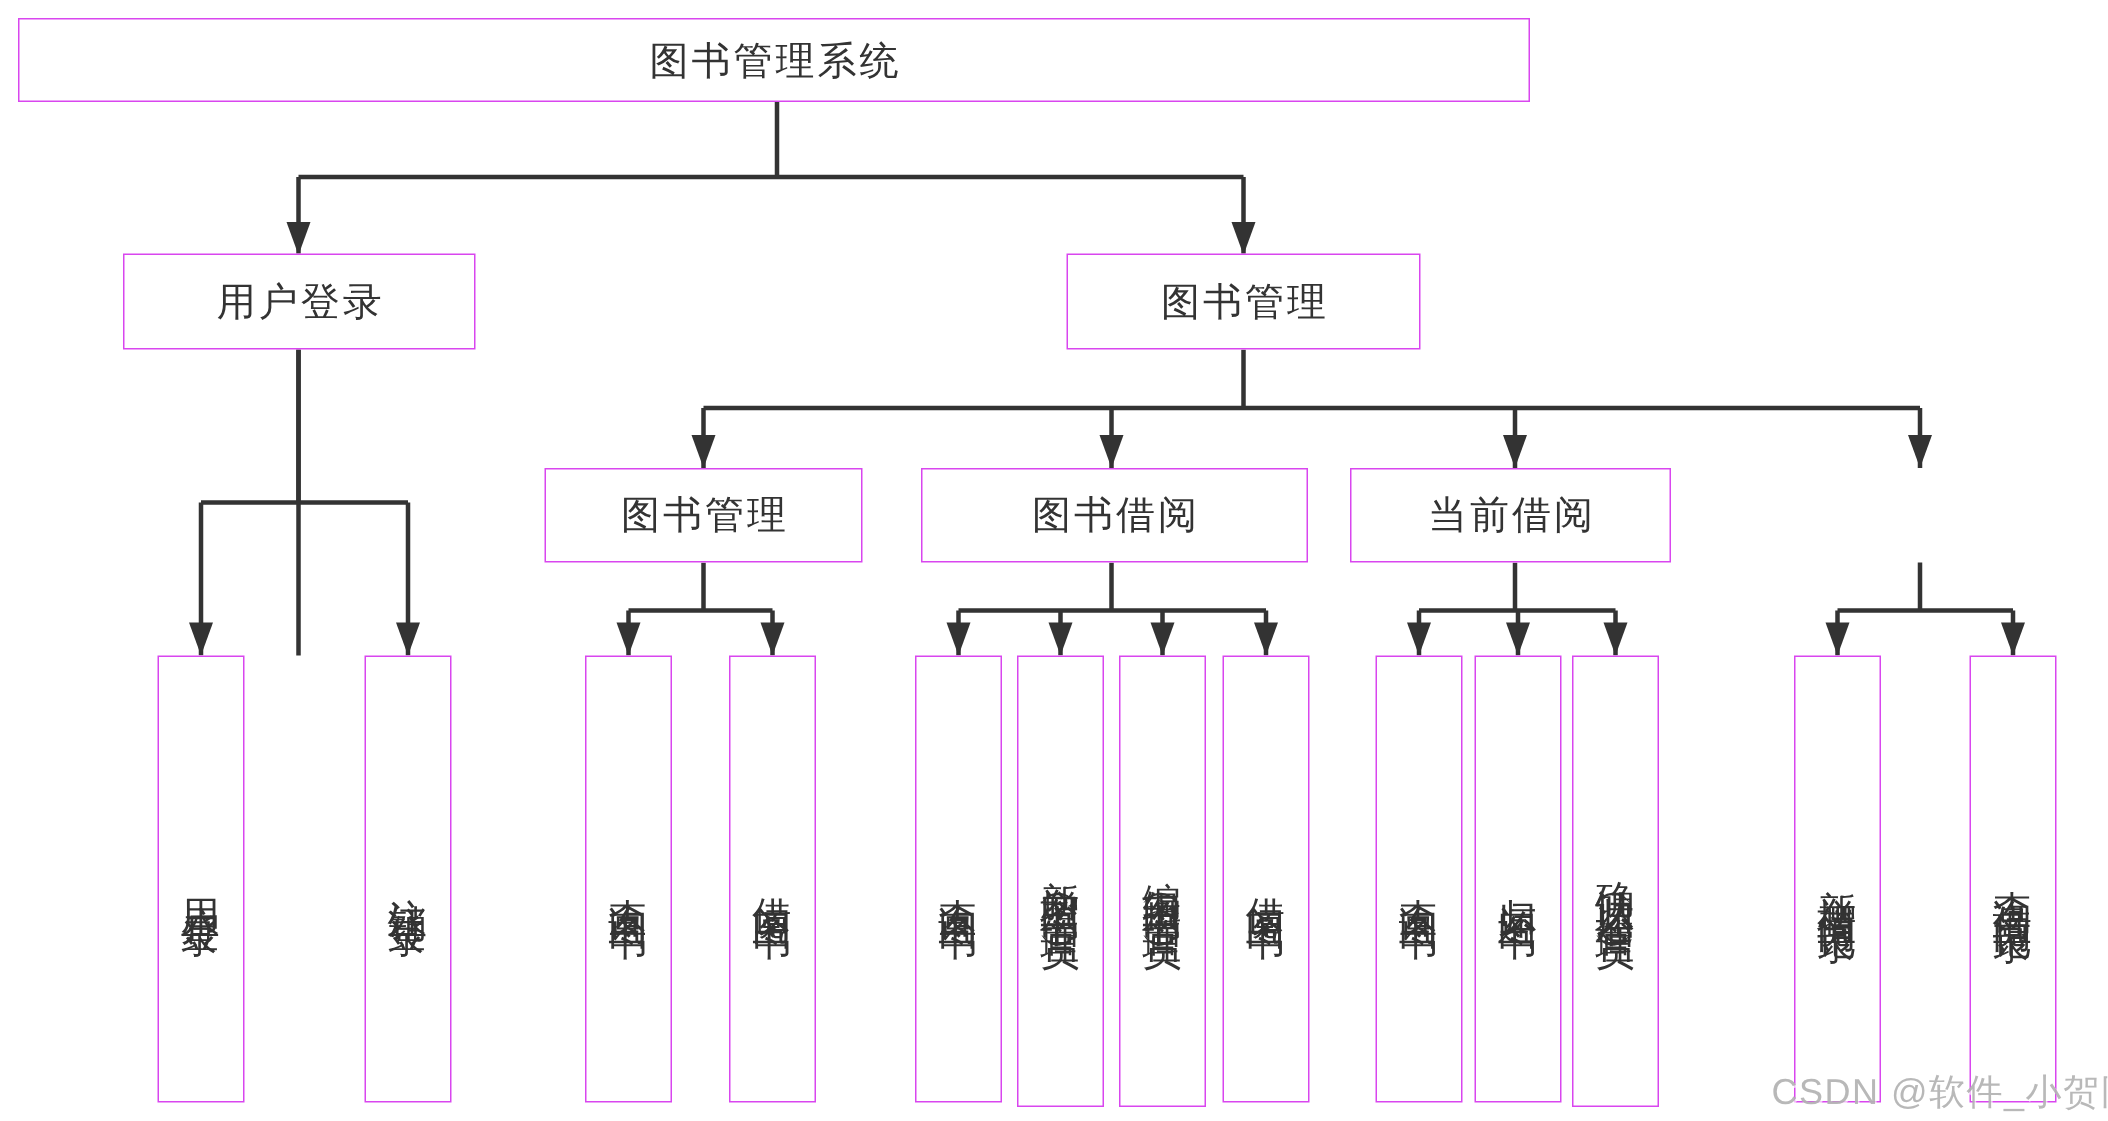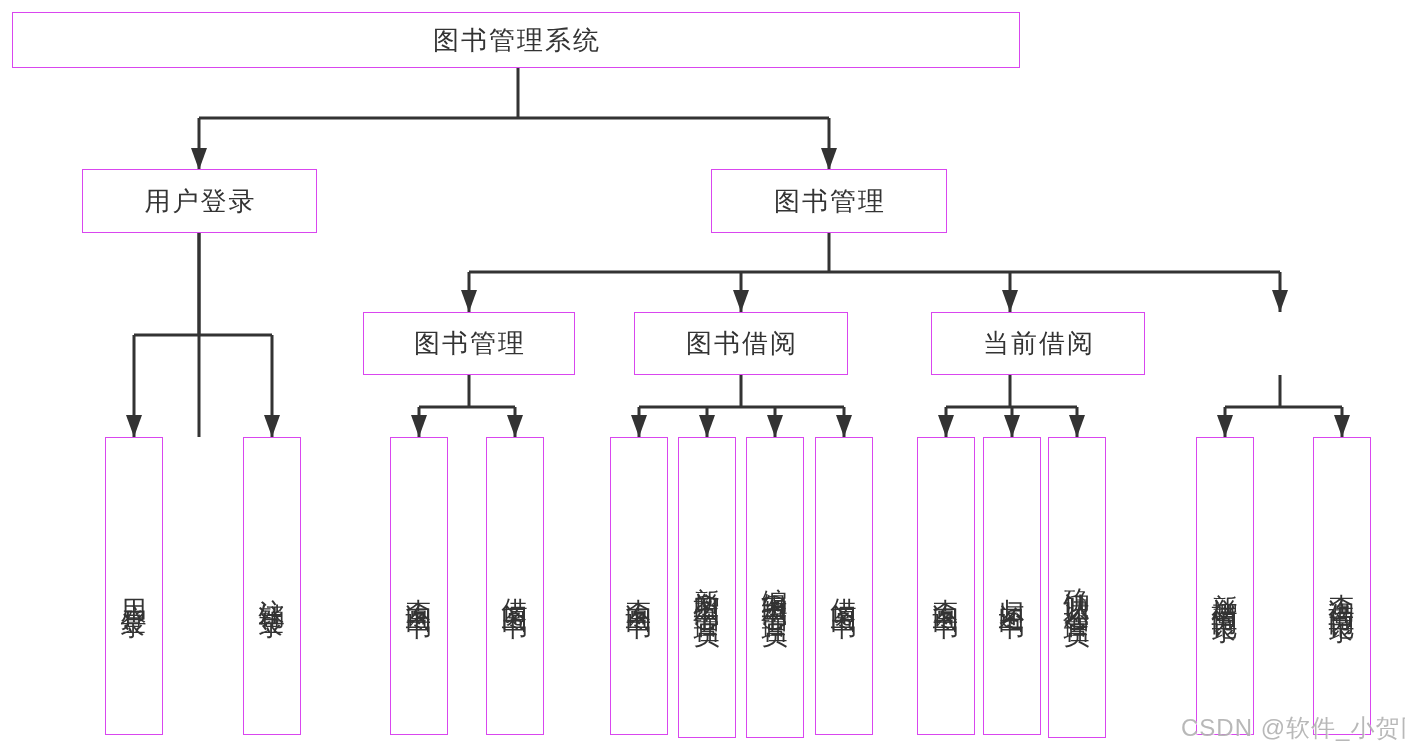--- a/index.html
+++ b/index.html
@@ -121,7 +121,7 @@
   <div class="box" style="left:363px;top:312px;width:212px;height:63px">
     <span class="hlabel">图书管理</span>
   </div>
-  <div class="box" style="left:634px;top:312px;width:214px;height:63px">
+  <div class="box" style="left:614px;top:312px;width:258px;height:63px">
     <span class="hlabel">图书借阅</span>
   </div>
   <div class="box" style="left:931px;top:312px;width:214px;height:63px">

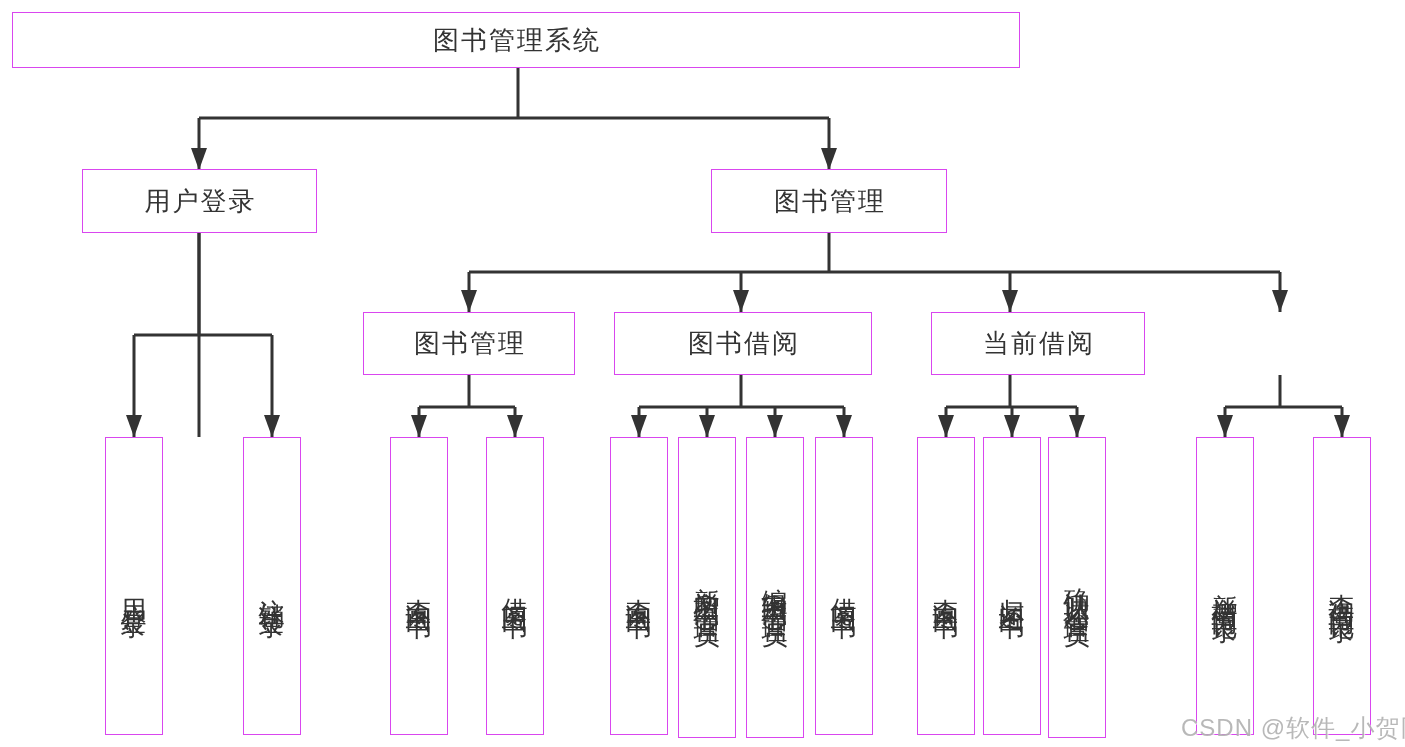--- a/index.html
+++ b/index.html
@@ -124,7 +124,7 @@
   <div class="box" style="left:614px;top:312px;width:258px;height:63px">
     <span class="hlabel">图书借阅</span>
   </div>
-  <div class="box" style="left:931px;top:312px;width:214px;height:63px">
+  <div class="box" style="left:900px;top:312px;width:214px;height:63px">
     <span class="hlabel">当前借阅</span>
   </div>
 

